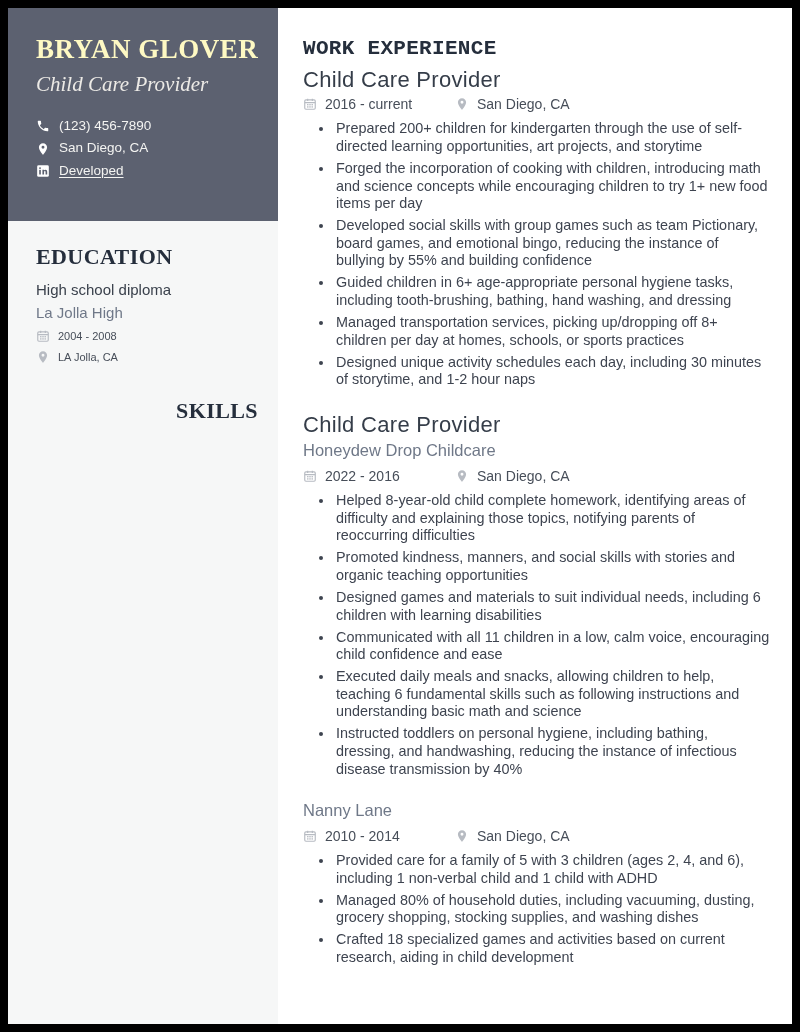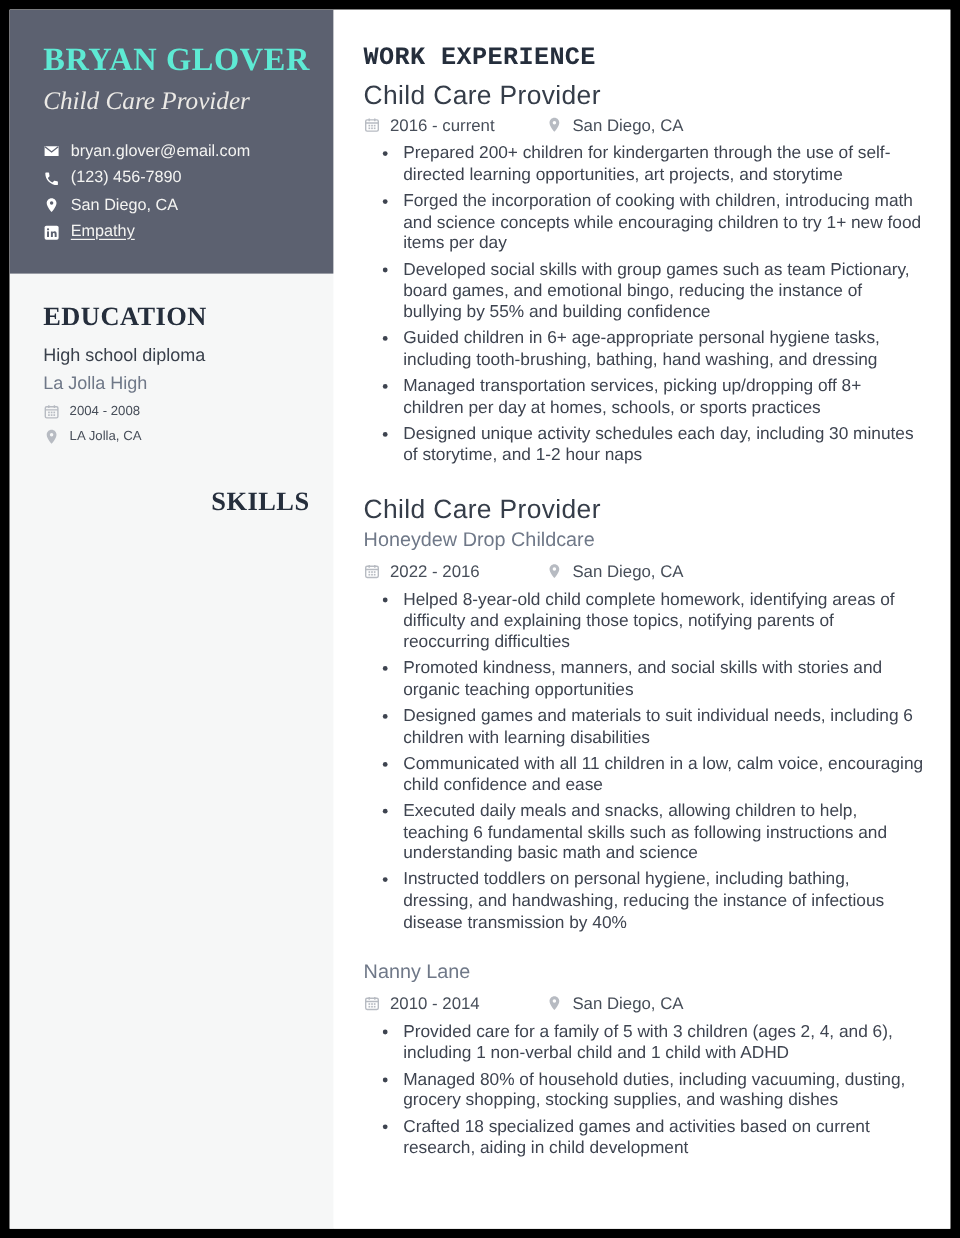--- a/index.html
+++ b/index.html
@@ -41,7 +41,7 @@
   .person-name{
     font-family:"Liberation Serif", serif;
     font-weight:700;font-size:27px;letter-spacing:.5px;
-    color:#5eead4;line-height:1.15;
+    color:#fef9c3;line-height:1.15;
   }
   .person-title{
     font-family:"Liberation Serif", serif;

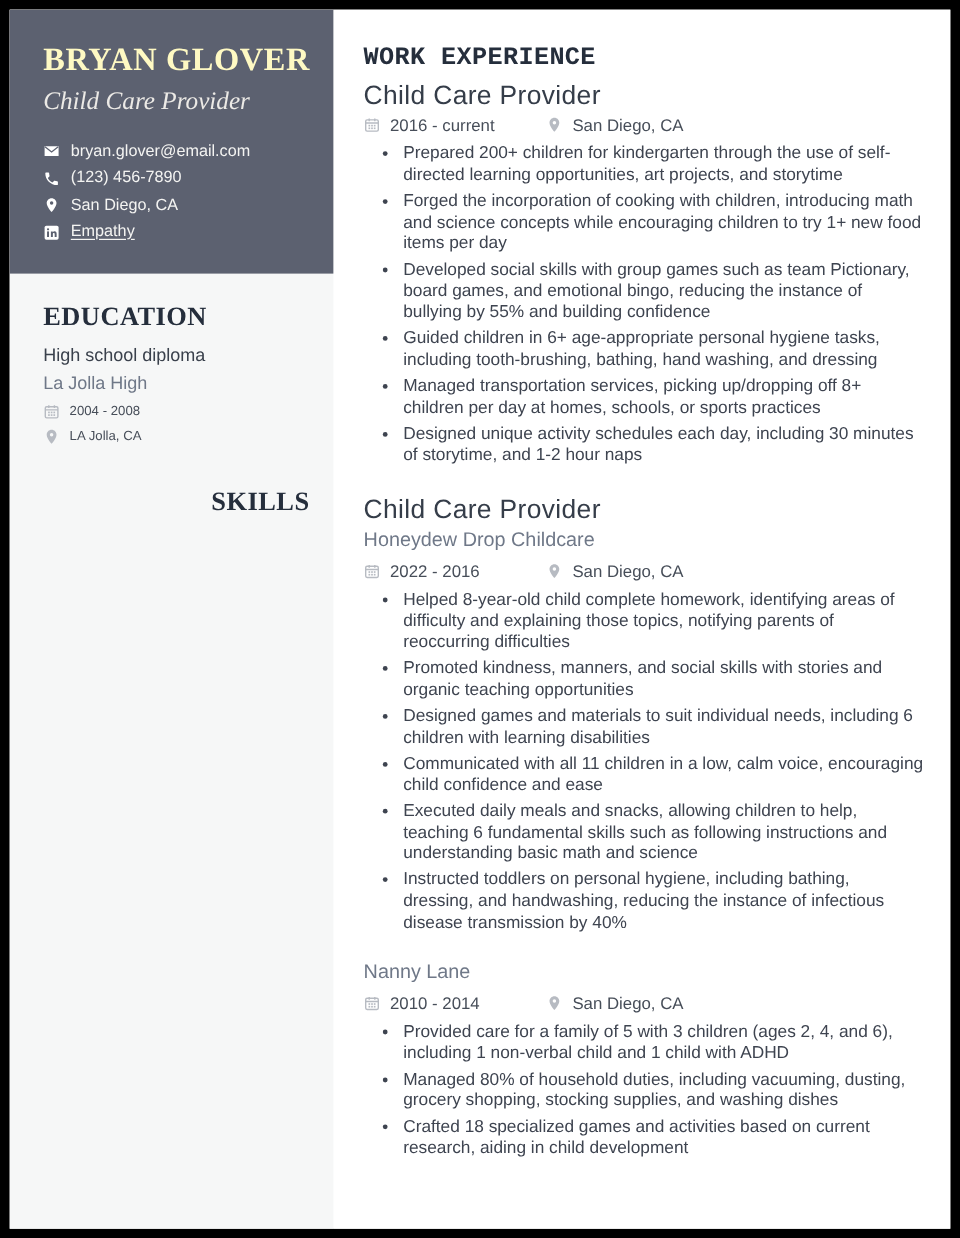--- a/index.html
+++ b/index.html
@@ -115,15 +115,6 @@
       <div class="person-name">BRYAN GLOVER</div>
       <div class="person-title">Child Care Provider</div>
 
-      <div class="contact-row">
-        <span class="cicon">
-          <svg viewBox="0 0 24 24">
-              <path d="M2 5h20v14H2z" fill="currentColor"></path>
-              <path d="M2.5 5.5 12 13l9.5-7.5" stroke="#5c6170" stroke-width="1.8" fill="none"></path>
-            </svg>
-        </span>
-        <span>bryan.glover@email.com</span>
-      </div>
 
       <div class="contact-row">
         <span class="cicon">

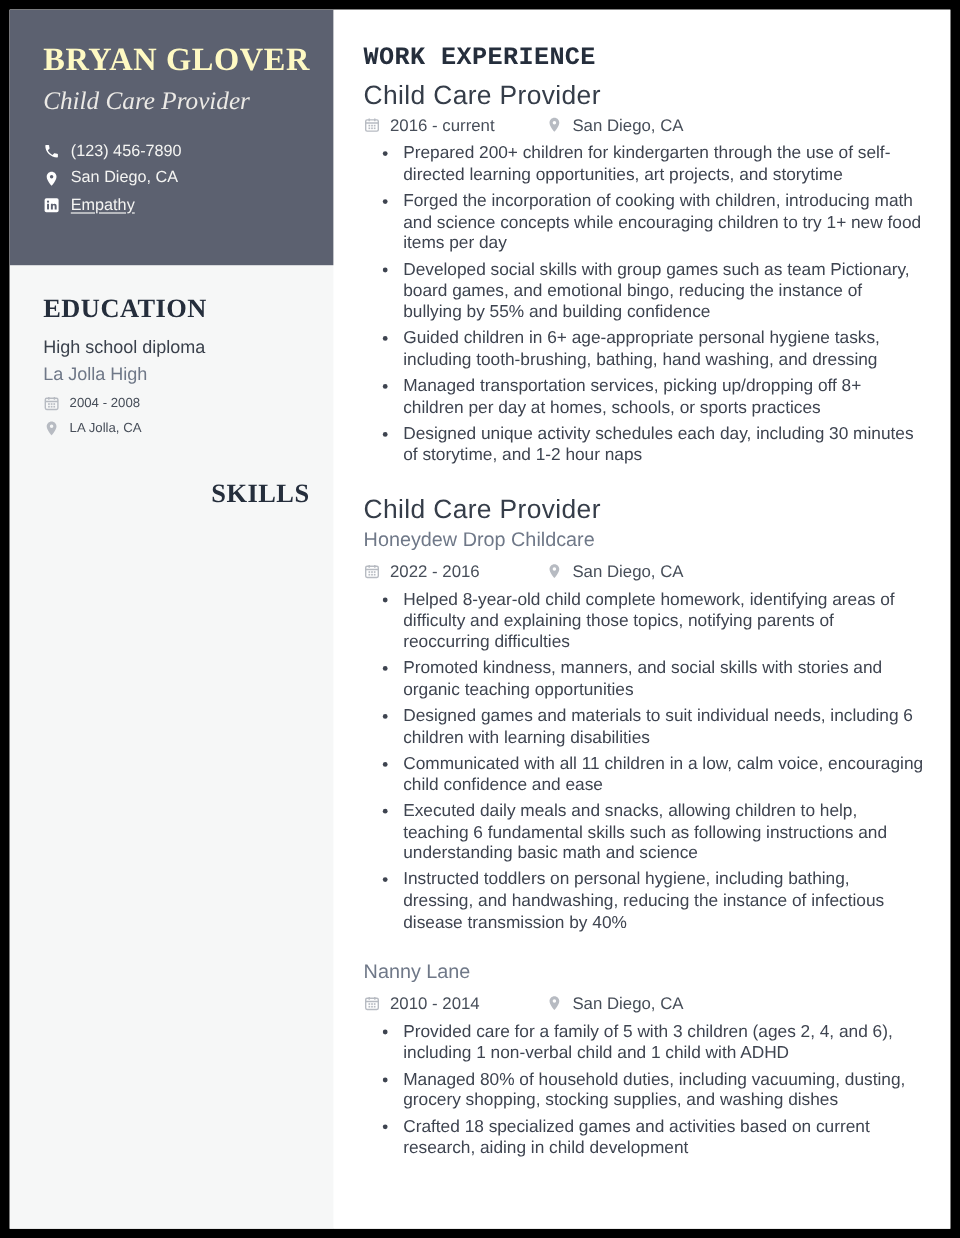--- a/index.html
+++ b/index.html
@@ -143,7 +143,7 @@
               <path d="M11 18v-8h2.7v1.1c.5-.8 1.4-1.3 2.5-1.3 1.9 0 3 1.2 3 3.5V18h-2.8v-4.2c0-1-.4-1.6-1.3-1.6-.8 0-1.3.6-1.3 1.6V18H11z" fill="#5c6170"></path>
             </svg>
         </span>
-        <span class="contact-link">Empathy</span>
+        <span class="contact-link">Developed</span>
       </div>
     </div>
 

